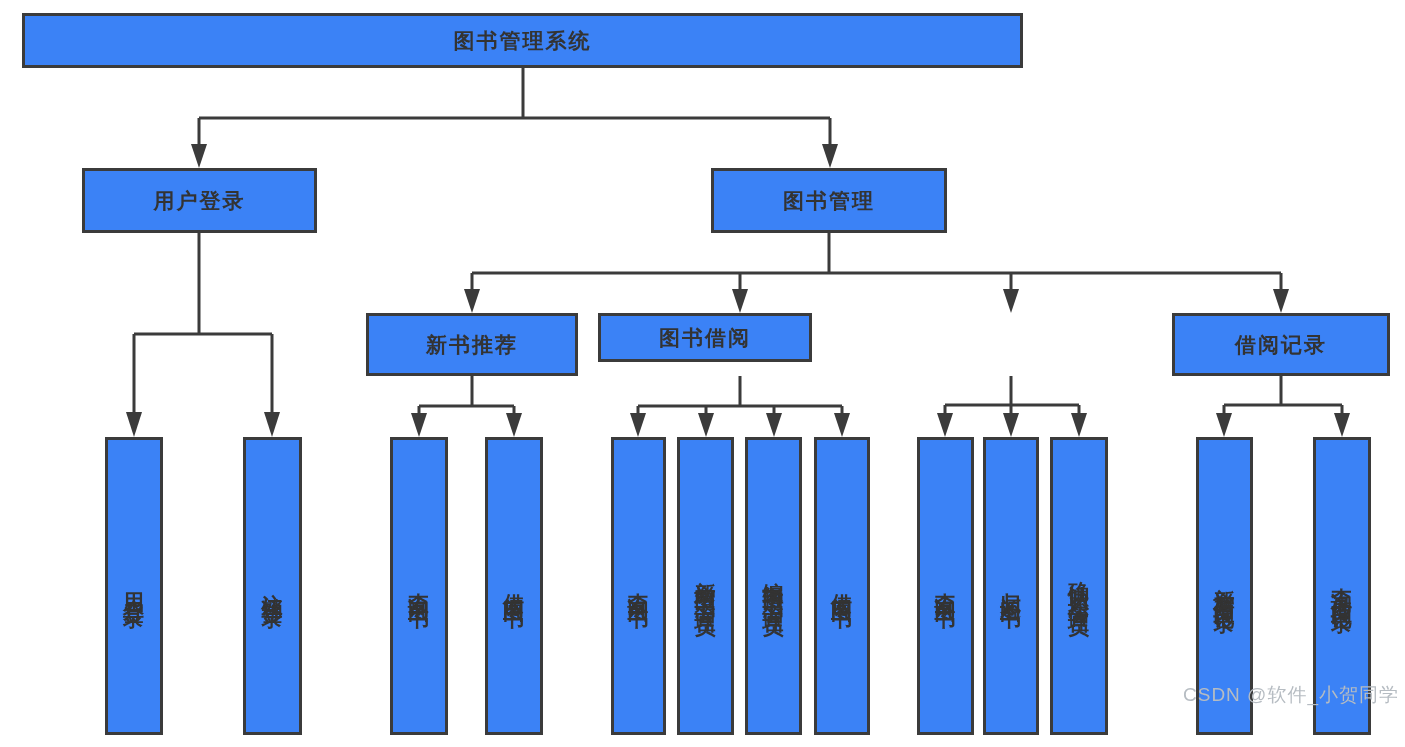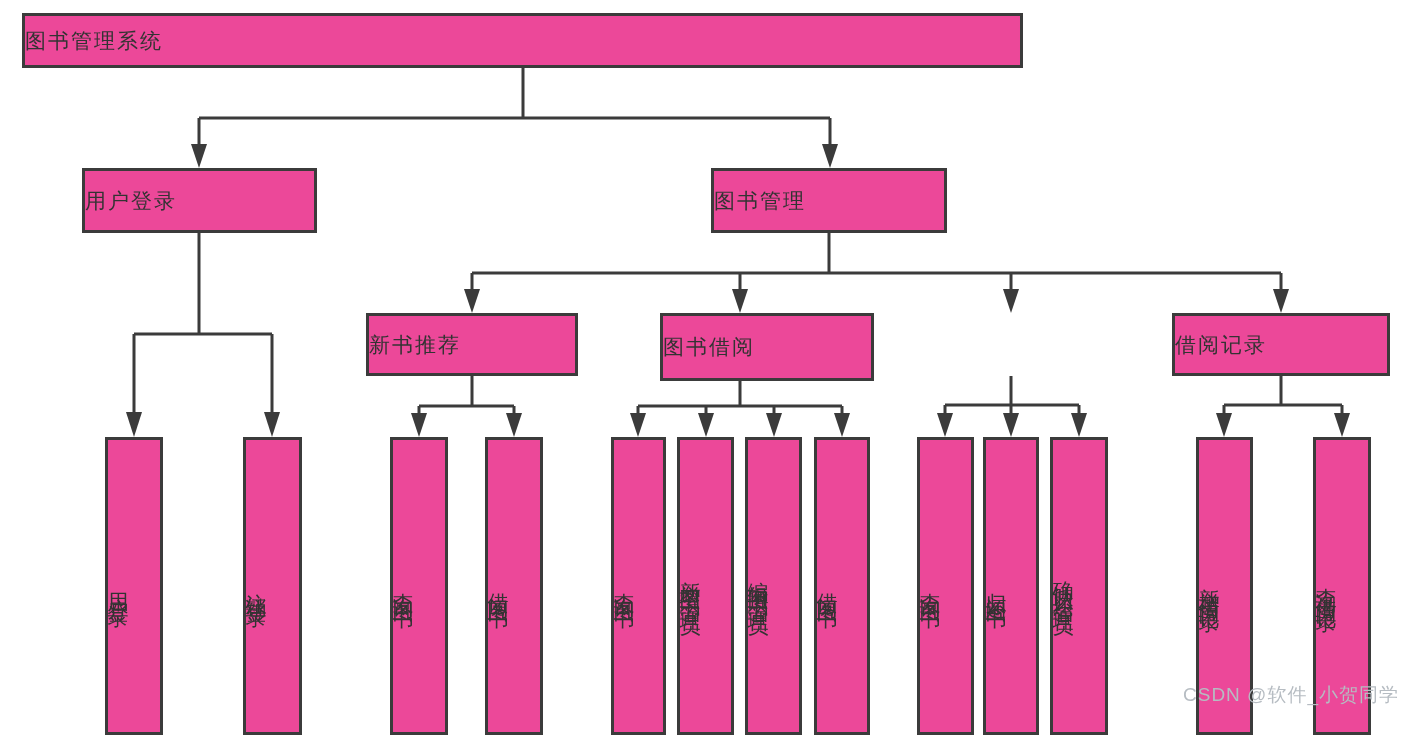--- a/index.html
+++ b/index.html
@@ -18,10 +18,10 @@
   svg.wires path{stroke:var(--line);stroke-width:3;fill:none;}
   svg.wires polygon{fill:var(--line);stroke:none;}
   .box{
-    position:absolute;box-sizing:border-box;background:#ec4899;
+    position:absolute;box-sizing:border-box;background:#3b82f6;
     border:3px solid var(--box-border);
-    display:flex;align-items:center;
-    color:var(--text);font-size:21px;
+    display:flex;align-items:center;justify-content:center;
+    color:var(--text);font-size:21px;font-weight:bold;
   }
   .box.h span{letter-spacing:2px;white-space:nowrap;}
   .box.v span{

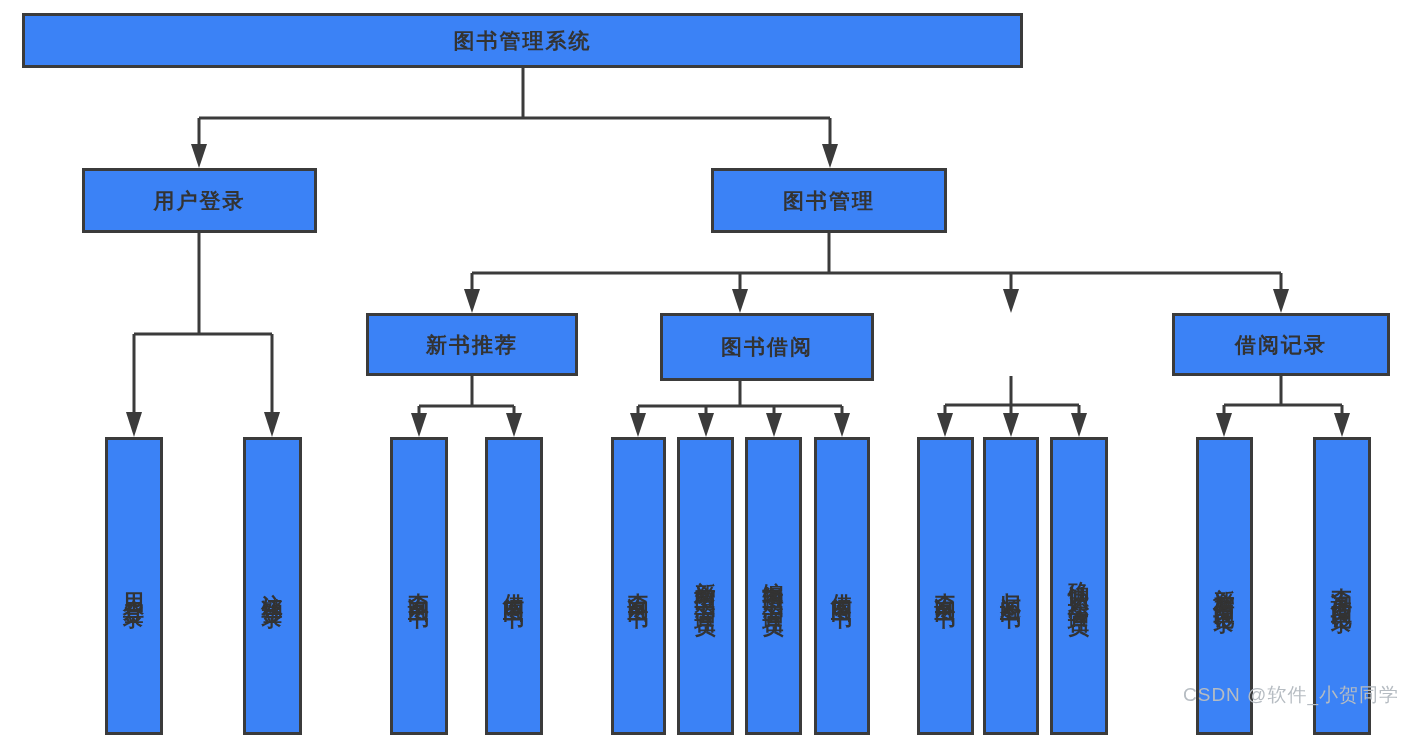--- a/index.html
+++ b/index.html
@@ -96,7 +96,7 @@
   <div class="box h" style="left:366px;top:313px;width:212px;height:63px">
     <span>新书推荐</span>
   </div>
-  <div class="box h" style="left:660px;top:313px;width:214px;height:68px">
+  <div class="box h" style="left:598px;top:313px;width:214px;height:49px">
     <span>图书借阅</span>
   </div>
   <div class="box h" style="left:1172px;top:313px;width:218px;height:63px">

